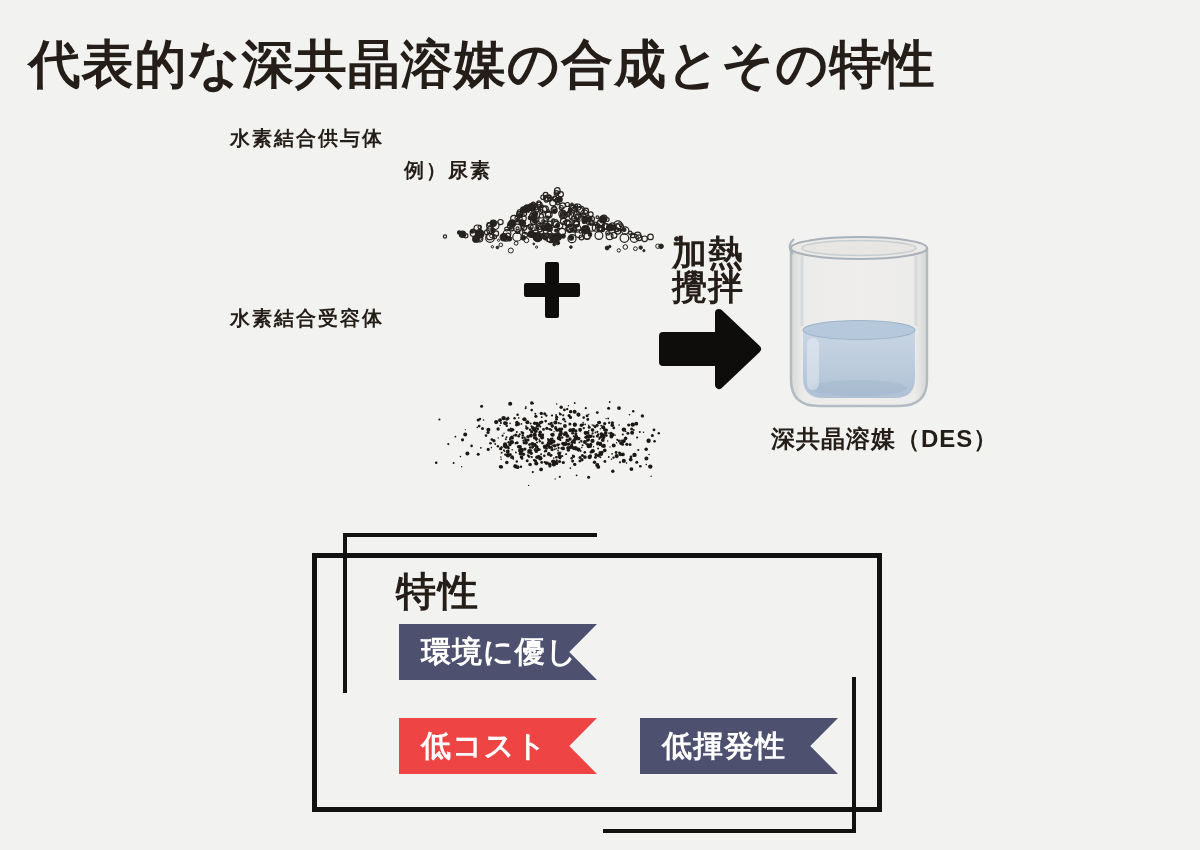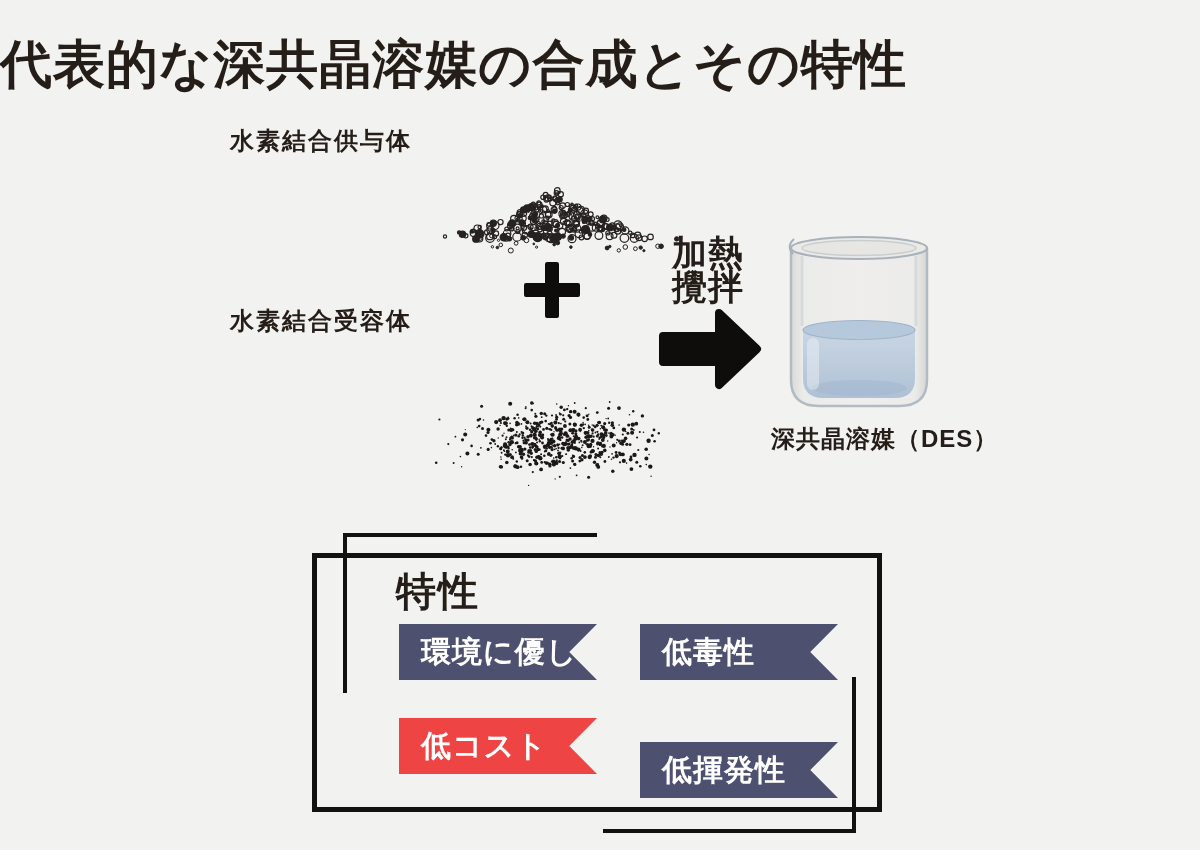--- a/index.html
+++ b/index.html
@@ -6,7 +6,7 @@
   body{font-family:"Liberation Sans","DejaVu Sans",sans-serif;}
   .stage{position:relative;width:1200px;height:850px;overflow:hidden;}
   .abs{position:absolute;}
-  .title{position:absolute;left:0;top:30px;width:964px;text-align:left;
+  .title{position:absolute;left:0;top:30px;width:964px;text-align:center;
          font-size:52px;font-weight:900;letter-spacing:1px;margin:0;}
   .label{position:absolute;font-weight:bold;font-size:24px;letter-spacing:2px;white-space:nowrap;}
   .donor-label{left:230px;top:125px;}

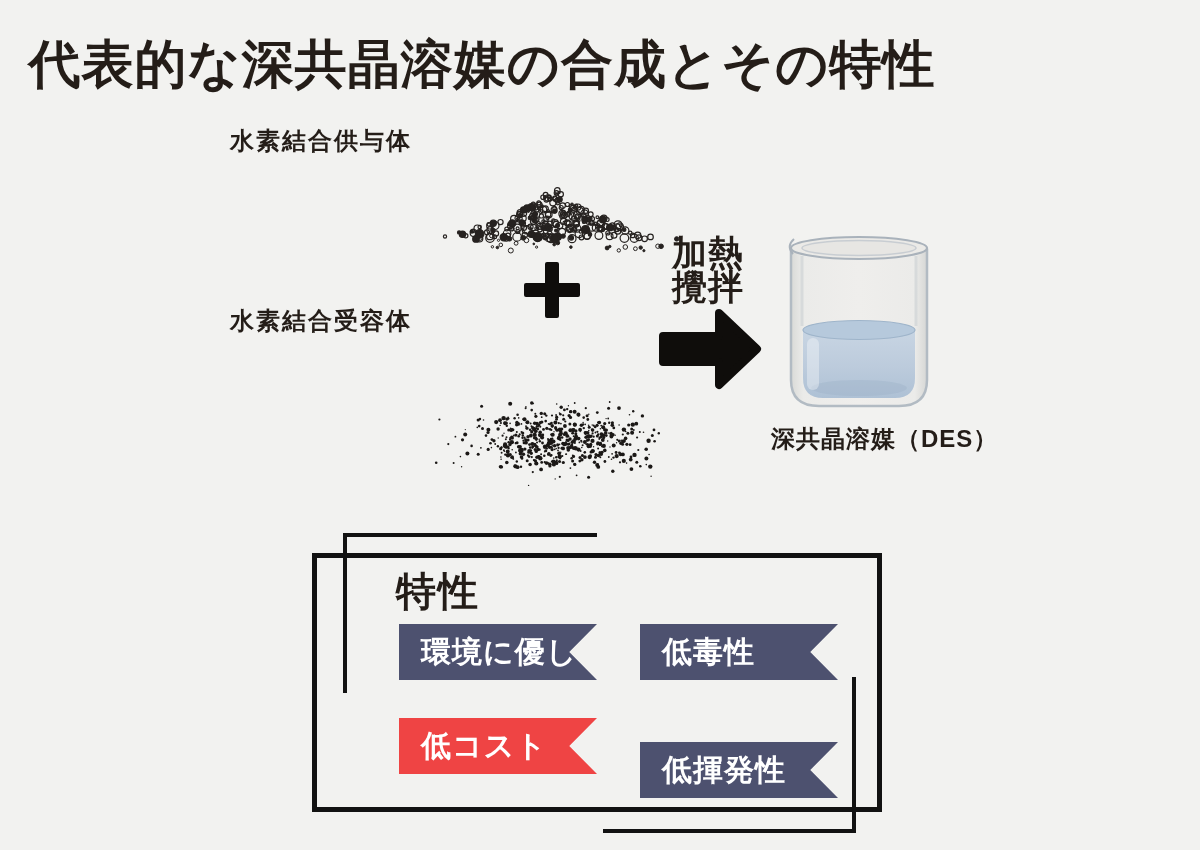--- a/index.html
+++ b/index.html
@@ -8,7 +8,7 @@
   .abs{position:absolute;}
   .title{position:absolute;left:0;top:30px;width:964px;text-align:center;
          font-size:52px;font-weight:900;letter-spacing:1px;margin:0;}
-  .label{position:absolute;font-weight:bold;font-size:24px;letter-spacing:2px;white-space:nowrap;}
+  .label{position:absolute;font-weight:bold;font-size:20px;letter-spacing:2px;white-space:nowrap;}
   .donor-label{left:230px;top:125px;}
   .donor-example{left:404px;top:157px;}
   .acceptor-label{left:230px;top:305px;}

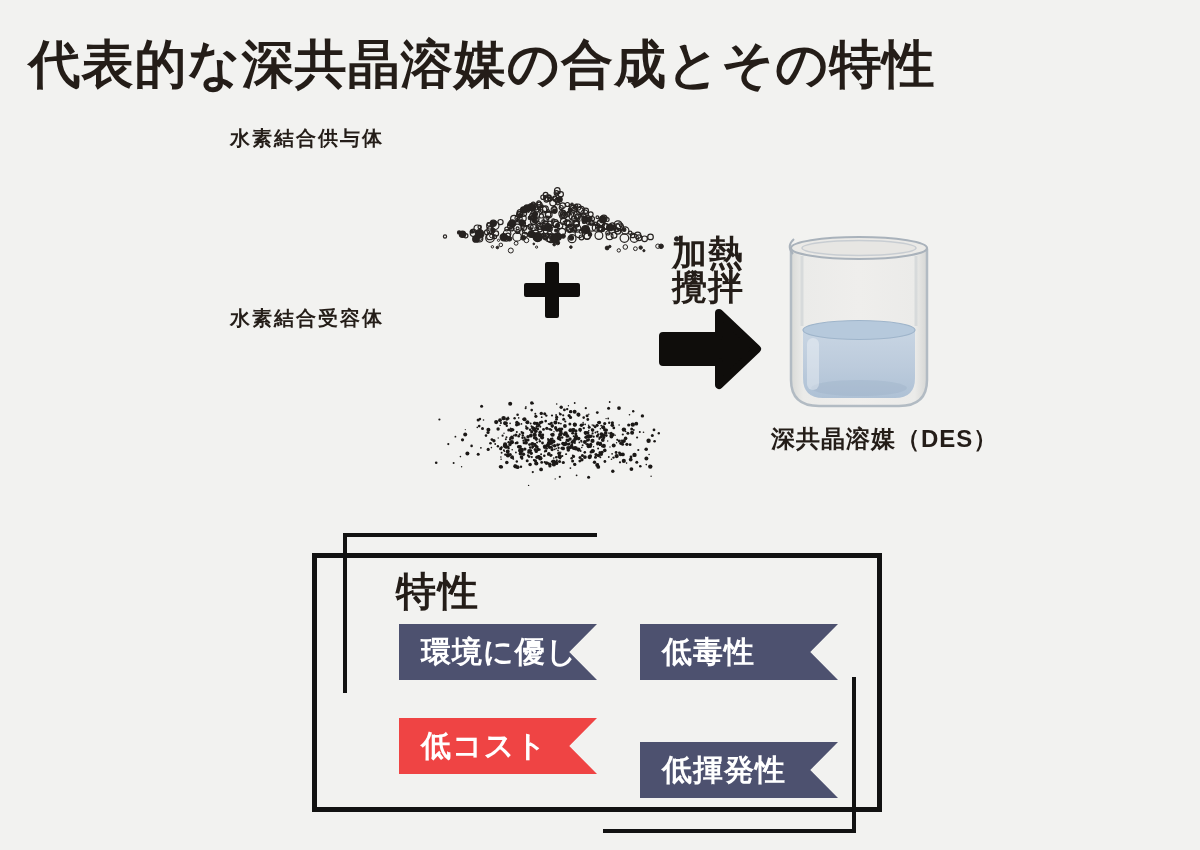--- a/index.html
+++ b/index.html
@@ -51,6 +51,7 @@
   <h1 class="title">代表的な深共晶溶媒の合成とその特性</h1>
 
   <div class="label donor-label">水素結合供与体</div>
+  <div class="label donor-example">例）尿素</div>
   <div class="abs pile1">
     <svg id="pile1" viewBox="0 0 245 75" width="245" height="75" aria-hidden="true">
         <circle cx="104.2" cy="45.8" r="3.7" fill="none" stroke="#262220" stroke-width="1.2"></circle>

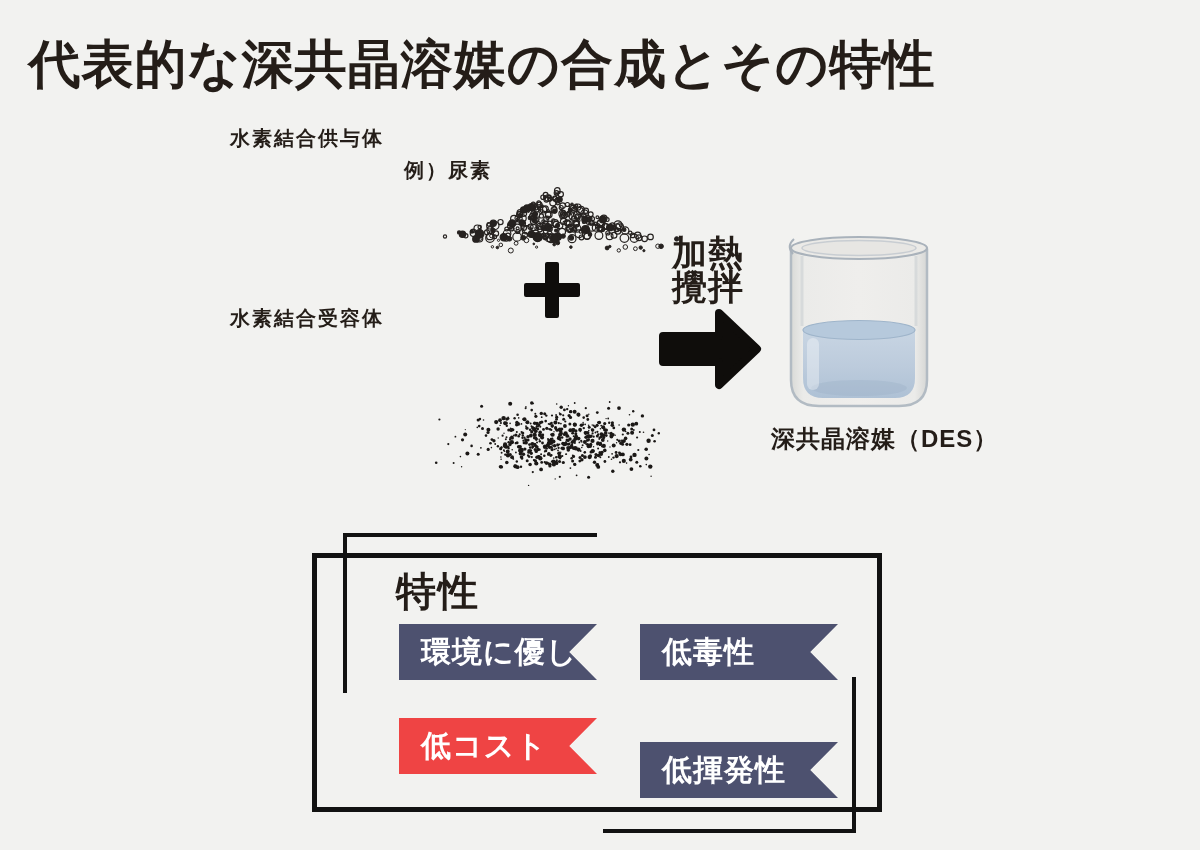--- a/index.html
+++ b/index.html
@@ -987,9 +987,6 @@
   <div class="ribbon r1" style="background: rgb(77, 81, 111); color: rgb(255, 255, 255);">
     <span>環境に優しい</span>
   </div>
-  <div class="ribbon r2" style="background: rgb(77, 81, 111); color: rgb(255, 255, 255);">
-    <span>低毒性</span>
-  </div>
   <div class="ribbon r3" style="background: #ef4444; color: rgb(255, 255, 255);">
     <span>低コスト</span>
   </div>

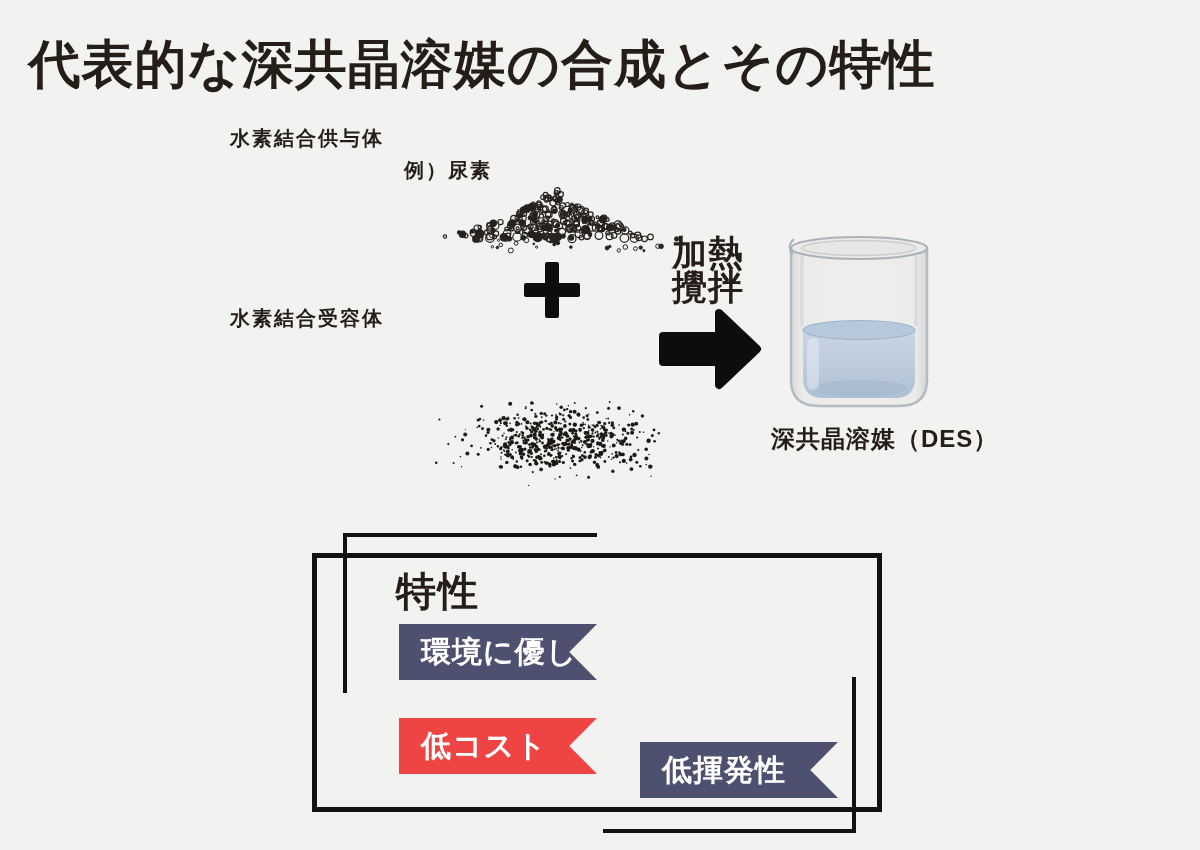--- a/index.html
+++ b/index.html
@@ -40,7 +40,7 @@
   .r1{left:399px;top:624px;}
   .r2{left:640px;top:624px;}
   .r3{left:399px;top:718px;}
-  .r4{left:640px;top:718px;margin-top:24px;}
+  .r4{left:640px;top:718px;}
   svg{display:block;}
 </style>
 </head>

